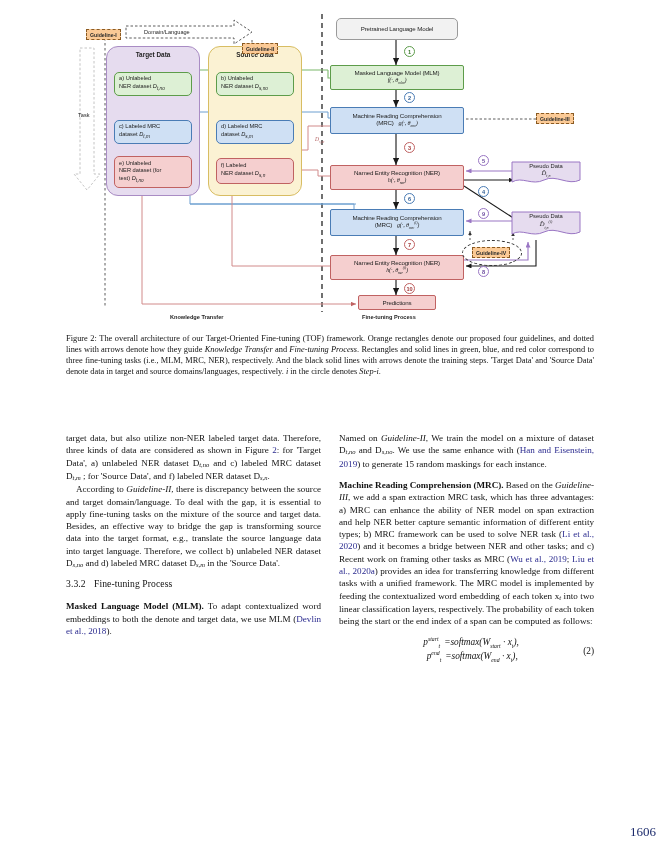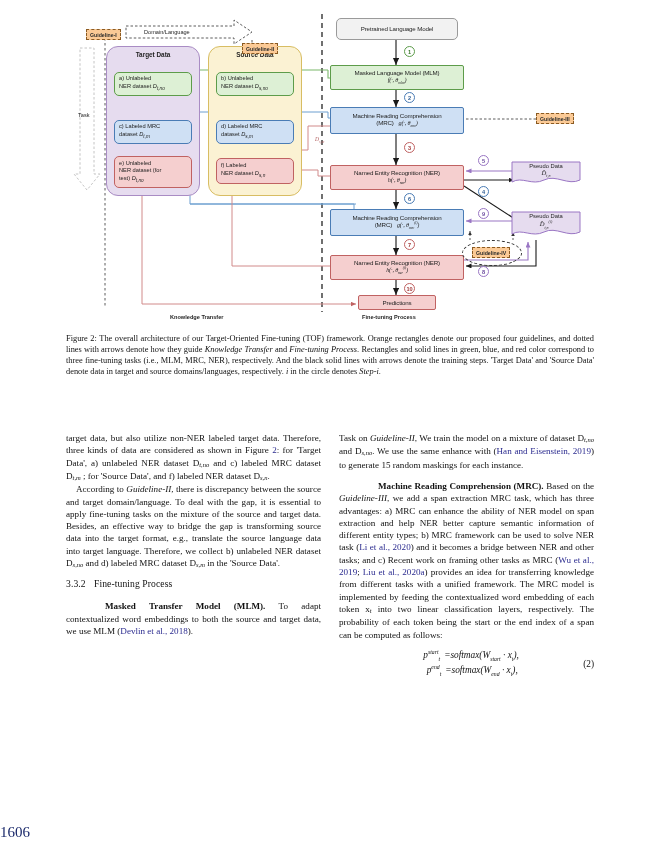--- a/index.html
+++ b/index.html
@@ -376,7 +376,7 @@
   </div>
 
   <div class="col col-right">
-    <p><span>Task on </span><i>Guideline-II</i><span>, We train the model on a mixture of dataset D</span><span class="mathit sub">t,no</span><span> and D</span><span class="mathit sub">s,no</span><span>. We use the same enhance with (</span><span class="cite">Han and Eisenstein, 2019</span><span>) to generate 15 random maskings for each instance.</span></p>
+    <p><span>Named on </span><i>Guideline-II</i><span>, We train the model on a mixture of dataset D</span><span class="mathit sub">t,no</span><span> and D</span><span class="mathit sub">s,no</span><span>. We use the same enhance with (</span><span class="cite">Han and Eisenstein, 2019</span><span>) to generate 15 random maskings for each instance.</span></p>
 
     <p style="margin-top:9px;"><span class="run-in">Machine Reading Comprehension (MRC).</span><span> Based on the </span><i>Guideline-III</i><span>, we add a span extraction MRC task, which has three advantages: a) MRC can enhance the ability of NER model on span extraction and help NER better capture semantic information of different entity types; b) MRC framework can be used to solve NER task (</span><span class="cite">Li et al., 2020</span><span>) and it becomes a bridge between NER and other tasks; and c) Recent work on framing other tasks as MRC (</span><span class="cite">Wu et al., 2019</span><span>; </span><span class="cite">Liu et al., 2020a</span><span>) provides an idea for transferring knowledge from different tasks with a unified framework. The MRC model is implemented by feeding the contextualized word embedding of each token x</span><span class="mathit sub">t</span><span> into two linear classification layers, respectively. The probability of each token being the start or the end index of a span can be computed as follows:</span></p>
 

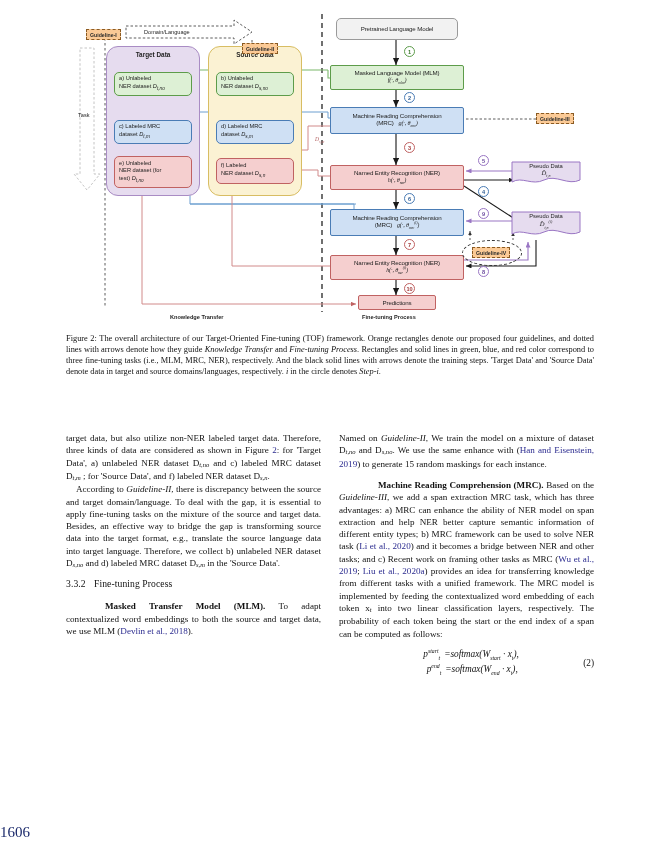--- a/index.html
+++ b/index.html
@@ -152,7 +152,7 @@
     letter-spacing:0.1px;
   }
   h4.sec .num { display:inline-block; width:28px; }
-  .run-in { font-weight:bold;margin-left:39px; }
+  .run-in { font-weight:bold; }
 
   .eq {
     position:relative; margin-top:8px; width:100%;

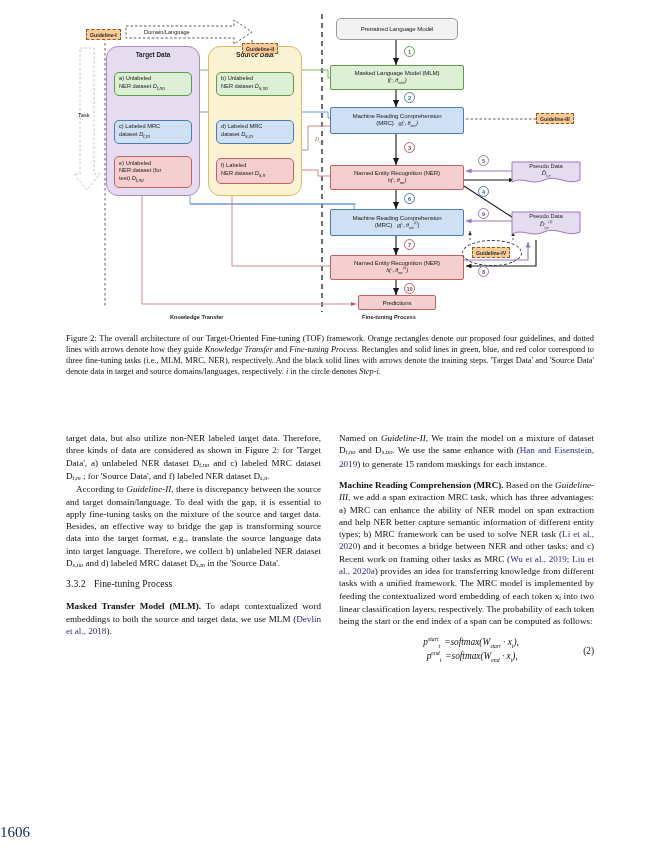--- a/index.html
+++ b/index.html
@@ -372,7 +372,7 @@
     <h4 class="sec"><span class="num">3.3.2</span><span>Fine-tuning Process</span></h4>
 
 
-    <p style="margin-top:9px;"><span class="run-in">Masked Transfer Model (MLM).</span><span>  To adapt contextualized word embeddings to both the source and target data, we use MLM (</span><span class="cite">Devlin et al., 2018</span><span>).</span></p>
+    <p style="margin-top:9px;"><span class="run-in">Masked Language Model (MLM).</span><span>  To adapt contextualized word embeddings to both the source and target data, we use MLM (</span><span class="cite">Devlin et al., 2018</span><span>).</span></p>
   </div>
 
   <div class="col col-right">

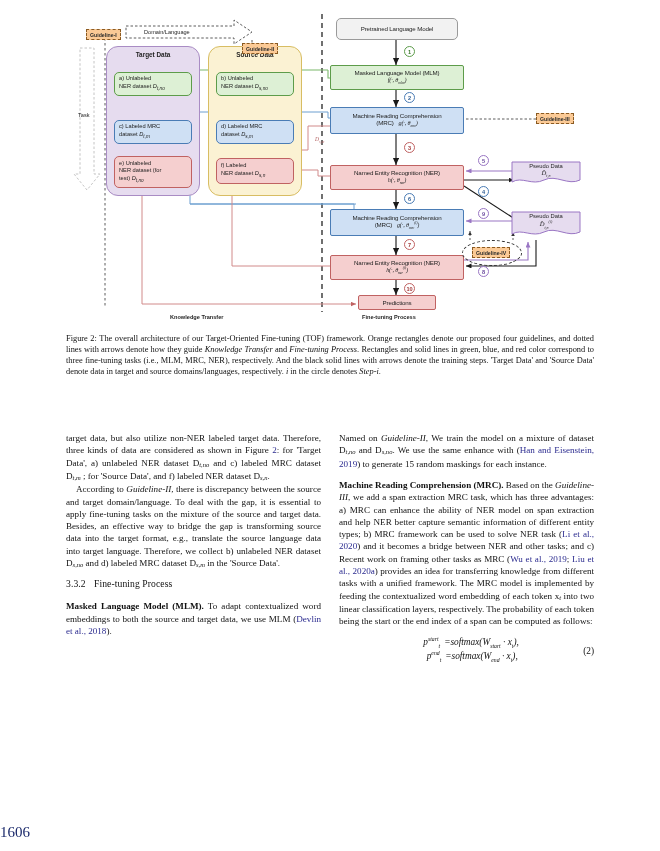--- a/index.html
+++ b/index.html
@@ -372,7 +372,7 @@
     <h4 class="sec"><span class="num">3.3.2</span><span>Fine-tuning Process</span></h4>
 
 
-    <p style="margin-top:9px;"><span class="run-in">Masked Language Model (MLM).</span><span>  To adapt contextualized word embeddings to both the source and target data, we use MLM (</span><span class="cite">Devlin et al., 2018</span><span>).</span></p>
+    <p style="margin-top:9px;"><span class="run-in">Masked Language Model (MLM).</span><span>  To adapt contextualized word embeddings to both the denote and target data, we use MLM (</span><span class="cite">Devlin et al., 2018</span><span>).</span></p>
   </div>
 
   <div class="col col-right">

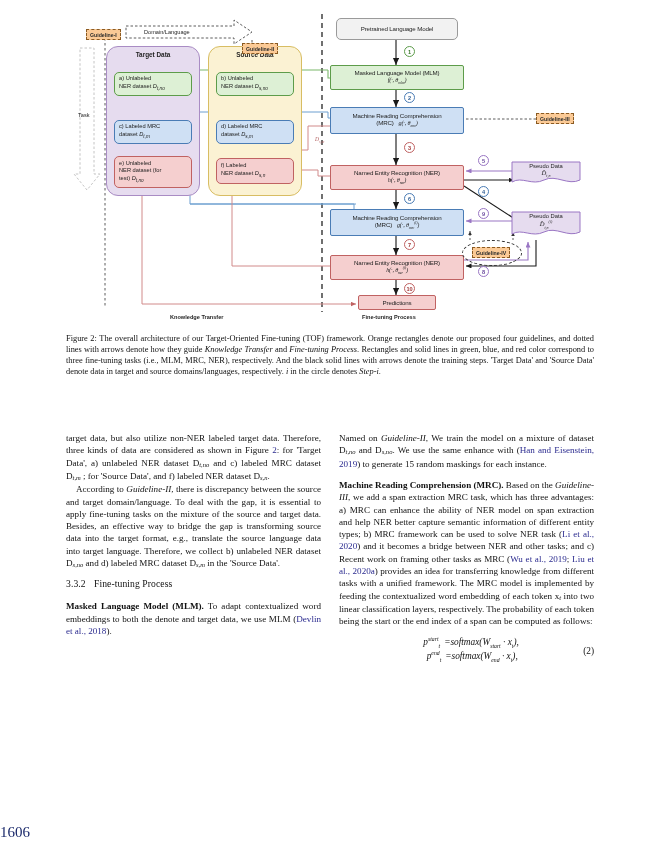--- a/index.html
+++ b/index.html
@@ -166,8 +166,8 @@
   sub.tiny { font-size:0.62em; font-style:italic; }
 
   .pagenum {
-    position:absolute; left:0; top:824px; width:656px; text-align:left;
-    font-family:"Liberation Serif", serif; font-size:15px; color:#1b2a6b;
+    position:absolute; left:0; top:824px; width:656px; text-align:right;
+    font-family:"Liberation Serif", serif; font-size:13px; color:#1b2a6b;
   }
 </style>
 </head>

